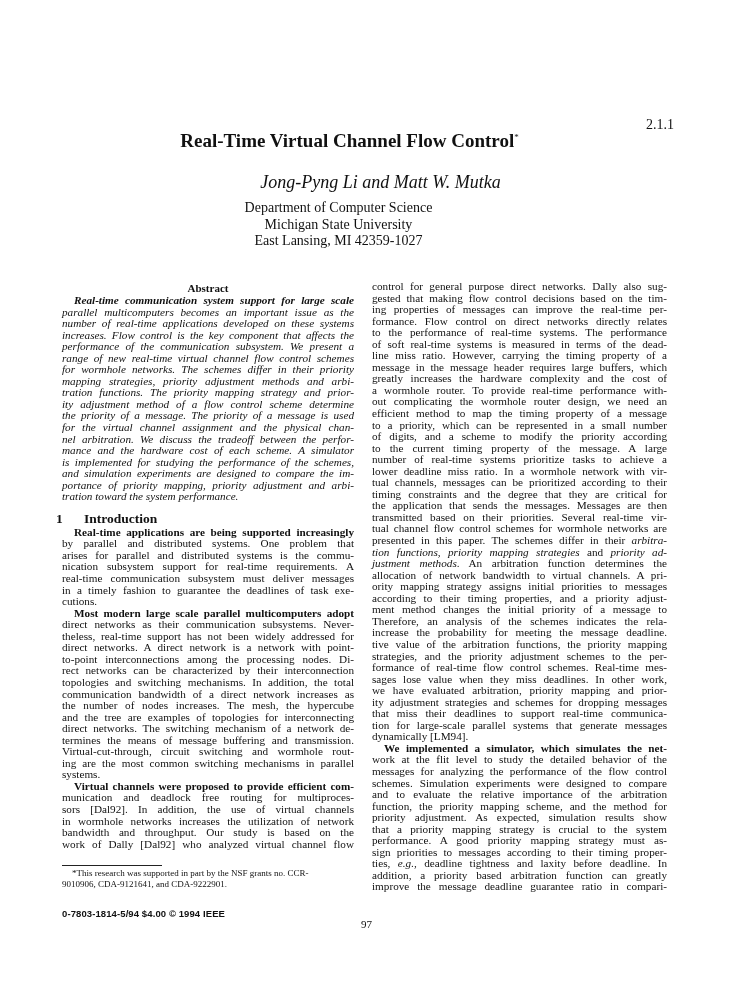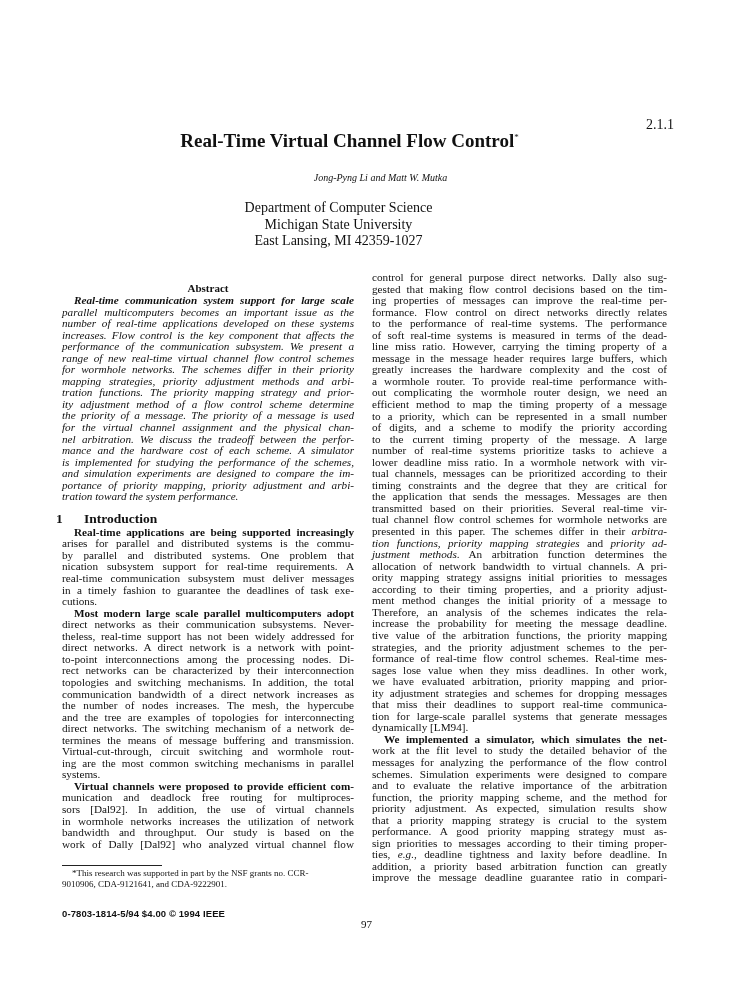--- a/index.html
+++ b/index.html
@@ -18,7 +18,7 @@
   .title sup { font-size: 9px; vertical-align: super; font-weight: normal; }
   .authors {
     position: absolute; top: 172px; left: 0; width: 755px; text-align: center;
-    font-size: 10px; font-style: italic; padding-left: 6px; box-sizing: border-box;
+    font-size: 18px; font-style: italic; padding-left: 6px; box-sizing: border-box;
   }
   .affil {
     position: absolute; top: 200px; left: 0; width: 671px; text-align: center;

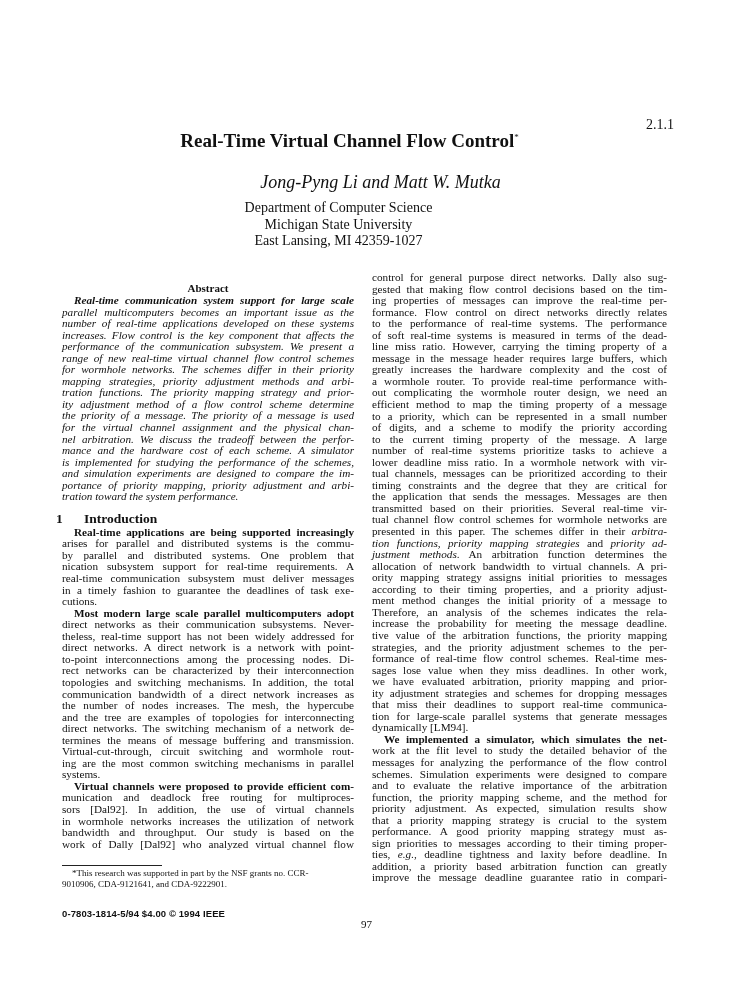--- a/index.html
+++ b/index.html
@@ -28,7 +28,7 @@
 
   .col { position: absolute; font-size: 11.2px; line-height: 11.55px; }
   .col-left { left: 62px; top: 281px; width: 292px; }
-  .col-right { left: 372px; top: 272px; width: 295px; }
+  .col-right { left: 372px; top: 281px; width: 295px; }
   .ln {
     white-space: nowrap; text-align: justify; text-align-last: justify; height: 11.55px;
   }

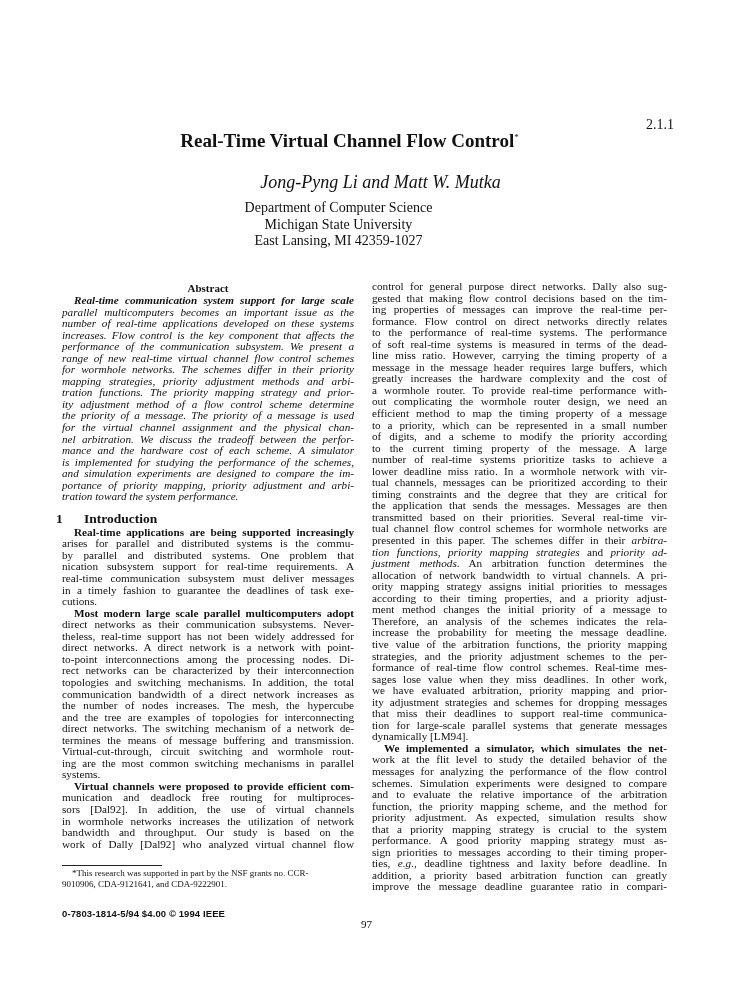--- a/index.html
+++ b/index.html
@@ -102,8 +102,8 @@
 
   <div>
     <div class="ln indent">Real-time applications are being supported increasingly</div>
+    <div class="ln">by parallel and distributed systems. One problem that</div>
     <div class="ln">arises for parallel and distributed systems is the commu-</div>
-    <div class="ln">by parallel and distributed systems. One problem that</div>
     <div class="ln">nication subsystem support for real-time requirements. A</div>
     <div class="ln">real-time communication subsystem must deliver messages</div>
     <div class="ln">in a timely fashion to guarantee the deadlines of task exe-</div>

